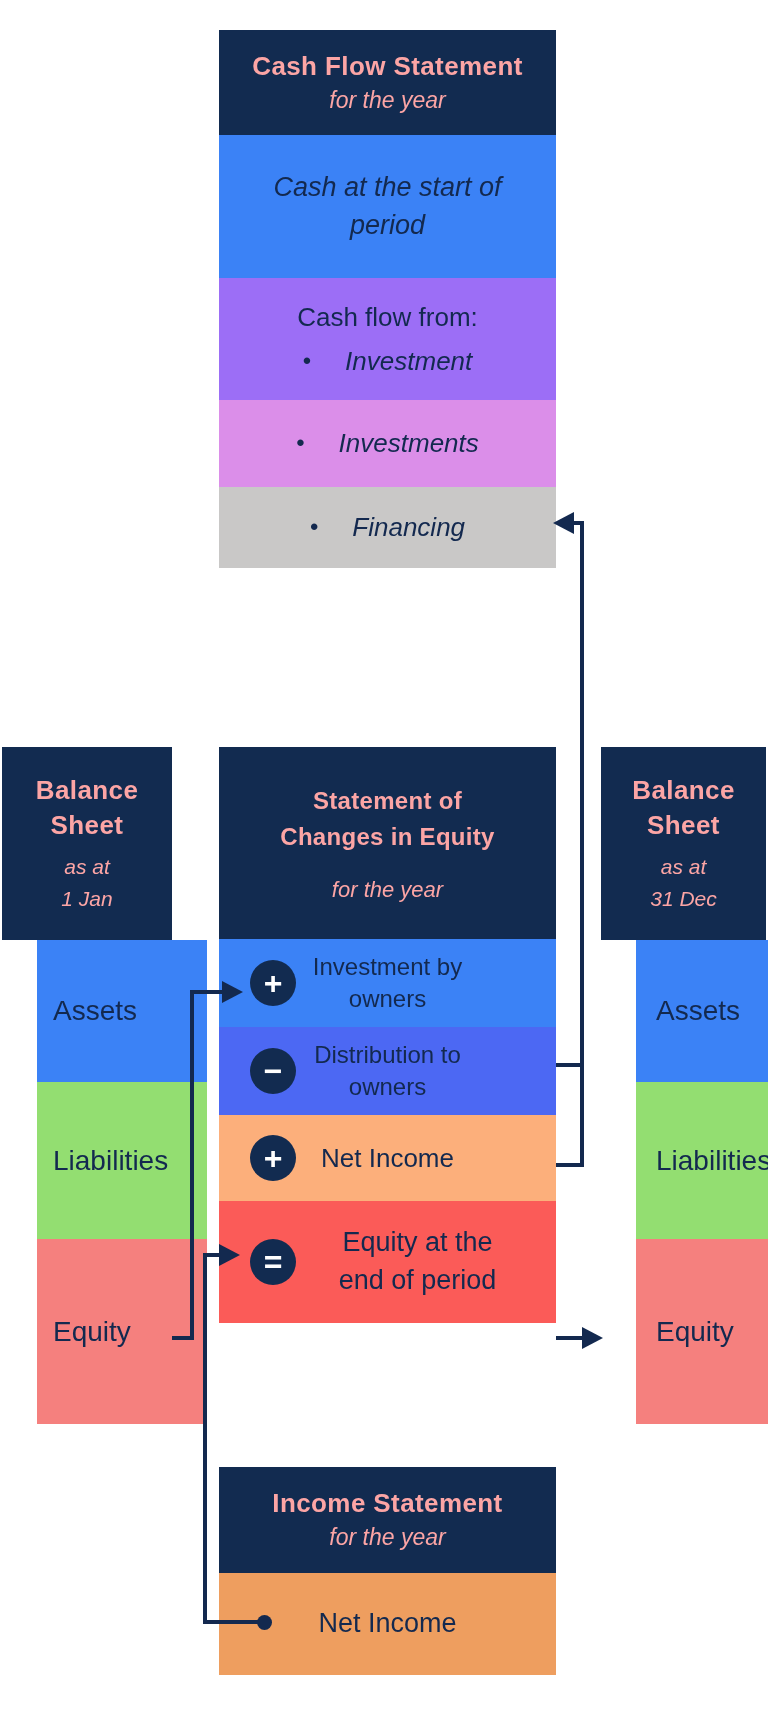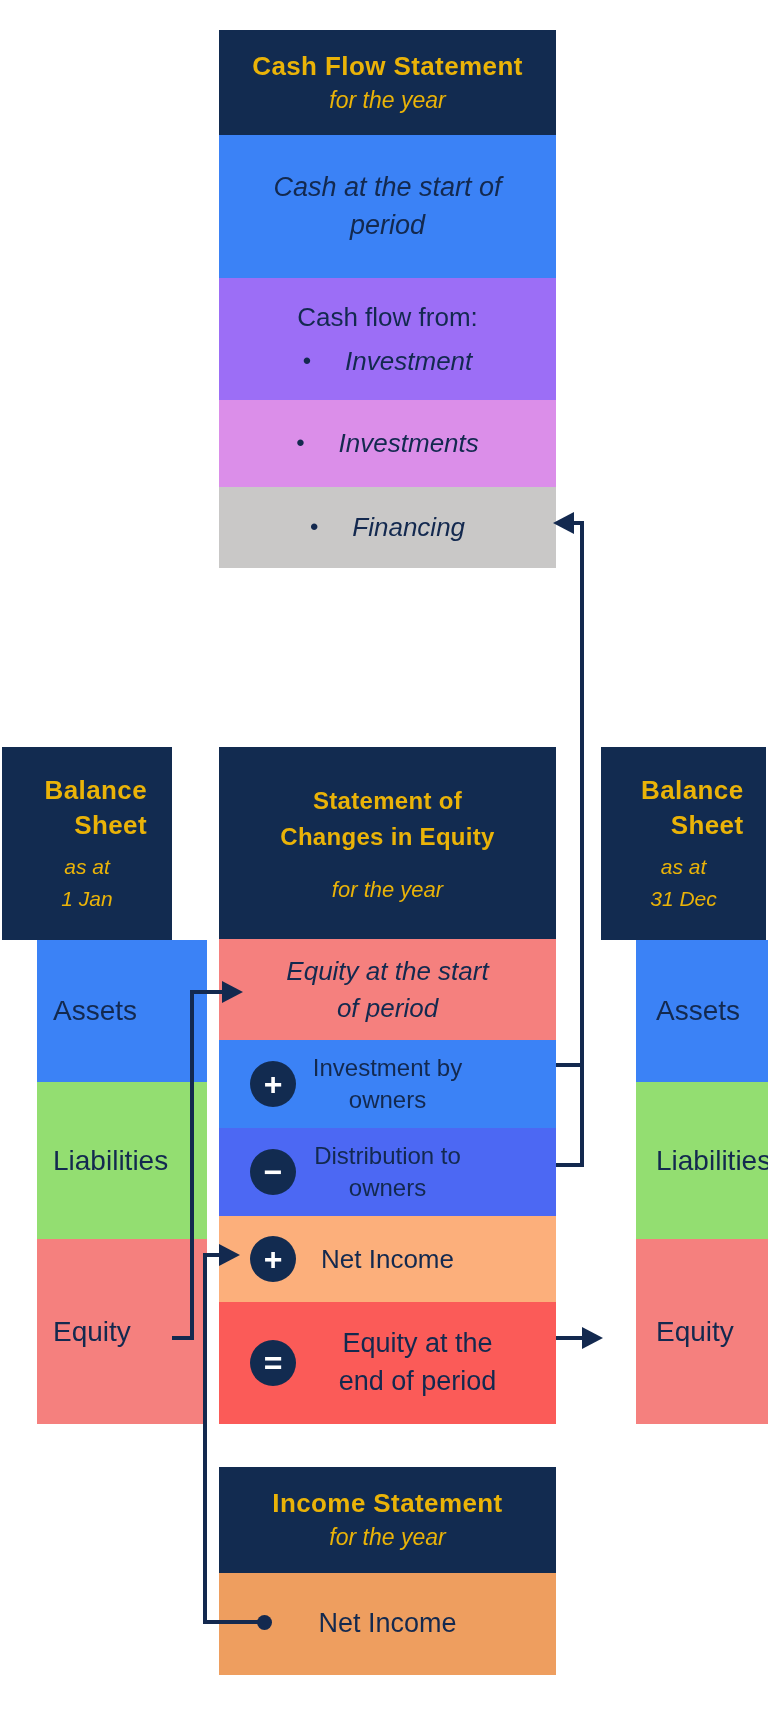--- a/index.html
+++ b/index.html
@@ -14,7 +14,7 @@
     text-align:center;
   }
   
-  .bg-navy{background:#122B50;color:#eab308;text-align:right;}
+  .bg-navy{background:#122B50;color:#fca5a5;}
   .bg-sky{background:#3b82f6;}
   .bg-purple{background:#9C6EF6;}
   .bg-orchid{background:#DB8EE9;}

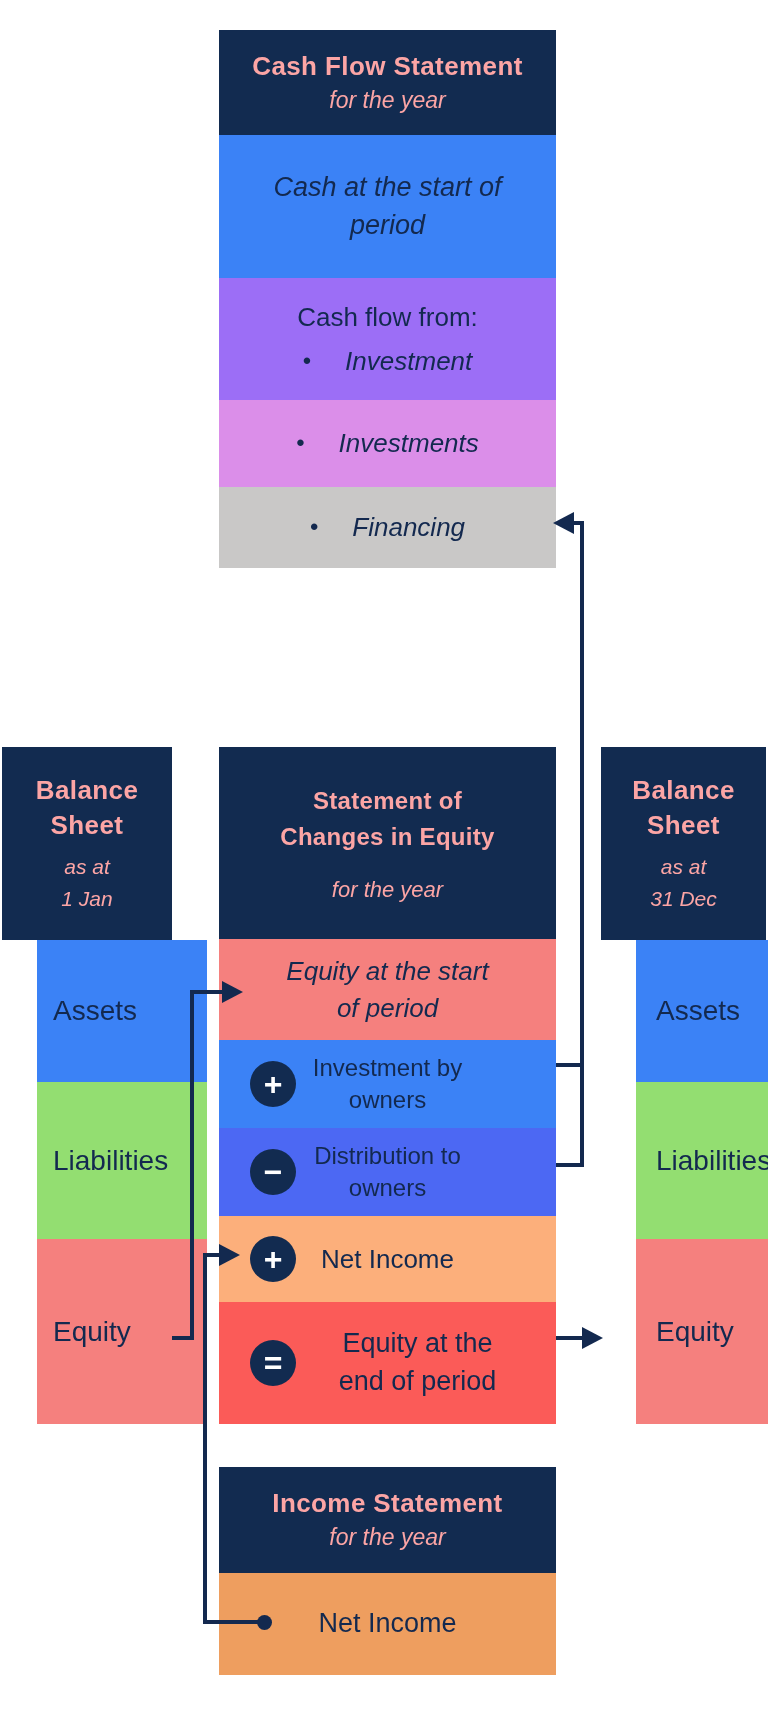--- a/index.html
+++ b/index.html
@@ -109,9 +109,6 @@
       <div class="gap22"></div>
       <div class="t-sub-sm">for the year</div>
     </div>
-    <div class="sec bg-salmon" style="height:101px;">
-      <div class="t-body-it" style="max-width:218px;">Equity at the start of period</div>
-    </div>
     <div class="sec bg-sky" style="height:88px;">
       <span class="op-icon">+</span>
       <div class="row-label">

